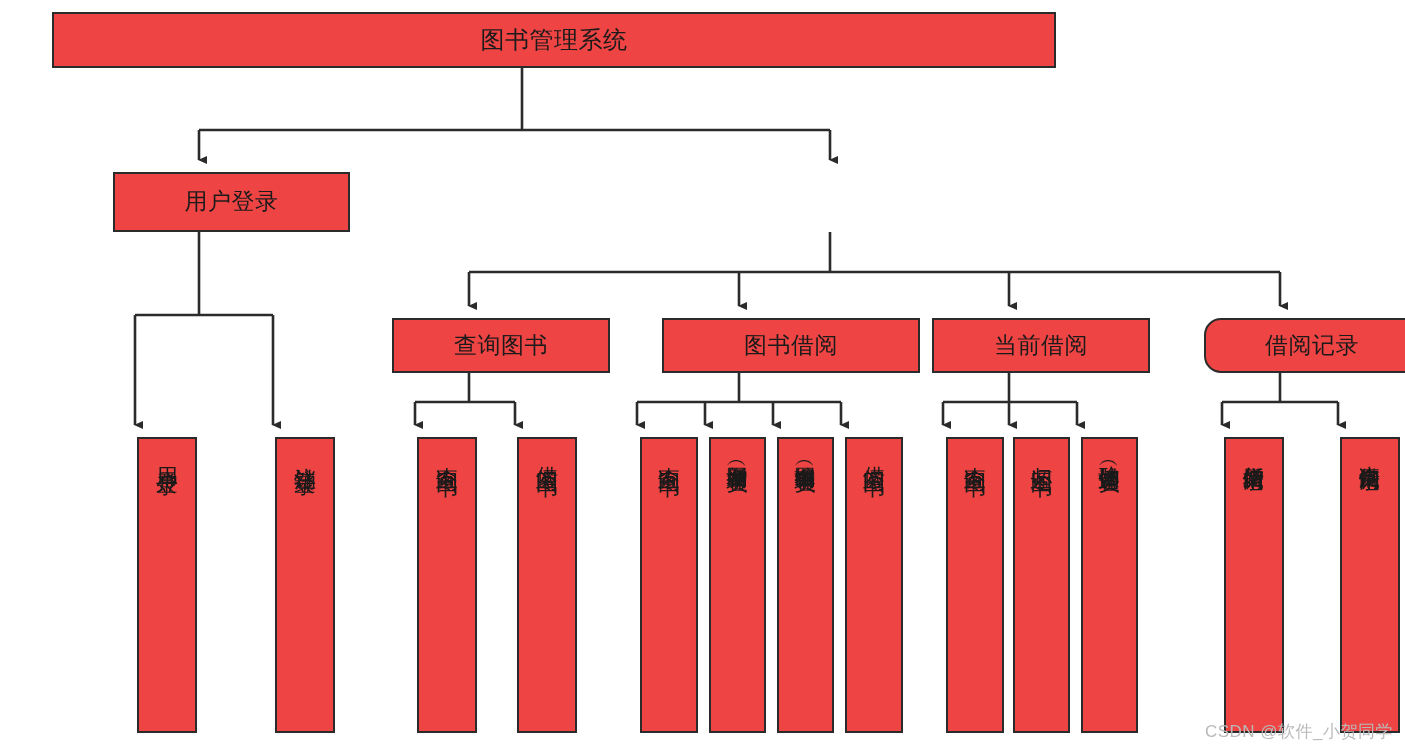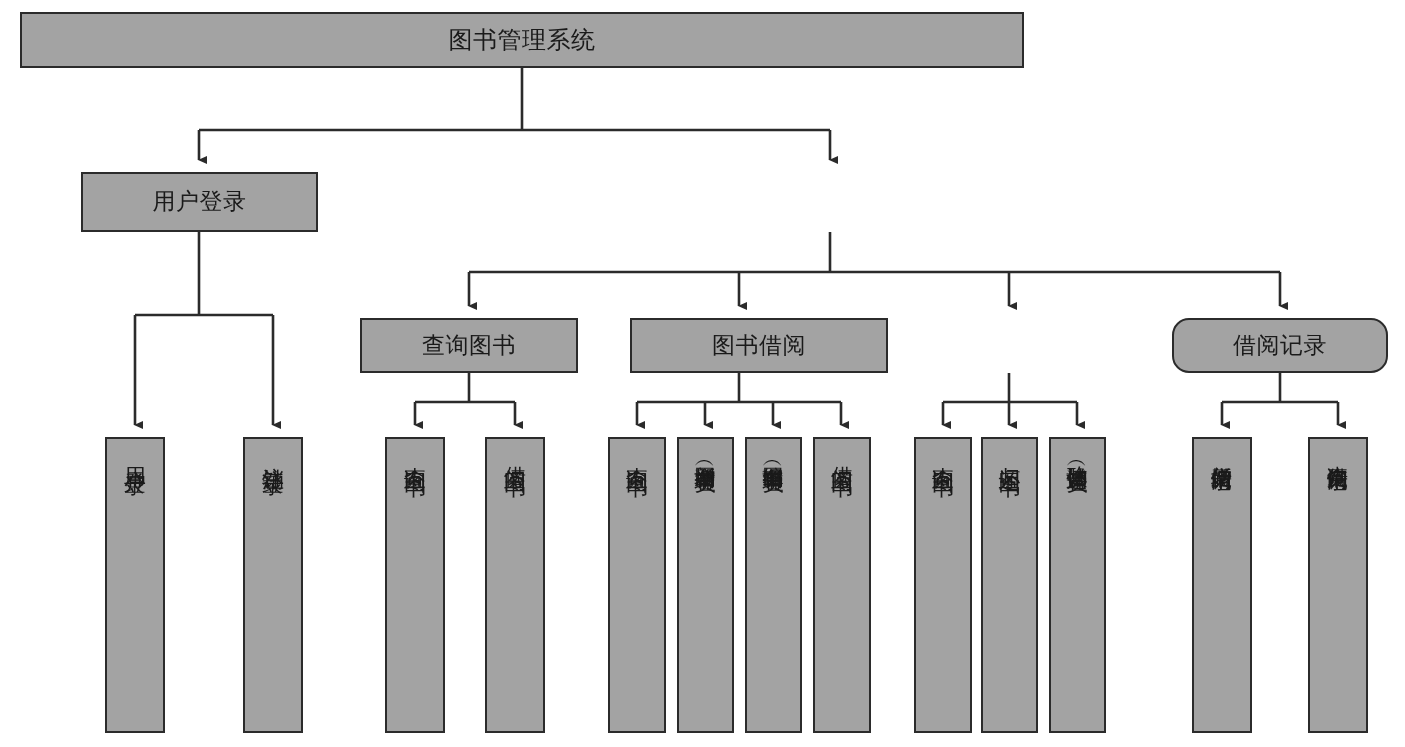--- a/index.html
+++ b/index.html
@@ -22,12 +22,13 @@
   .node {
     position: absolute;
     box-sizing: border-box;
-    background: #a3a3a3;
+    background: #ef4444;
     border: 2px solid #2b2b2b;
     display: flex;
     align-items: center;
     justify-content: center;
     color: #1a1a1a;
+    margin-left: 32px;
   }
   .node .node-label {
     display: block;

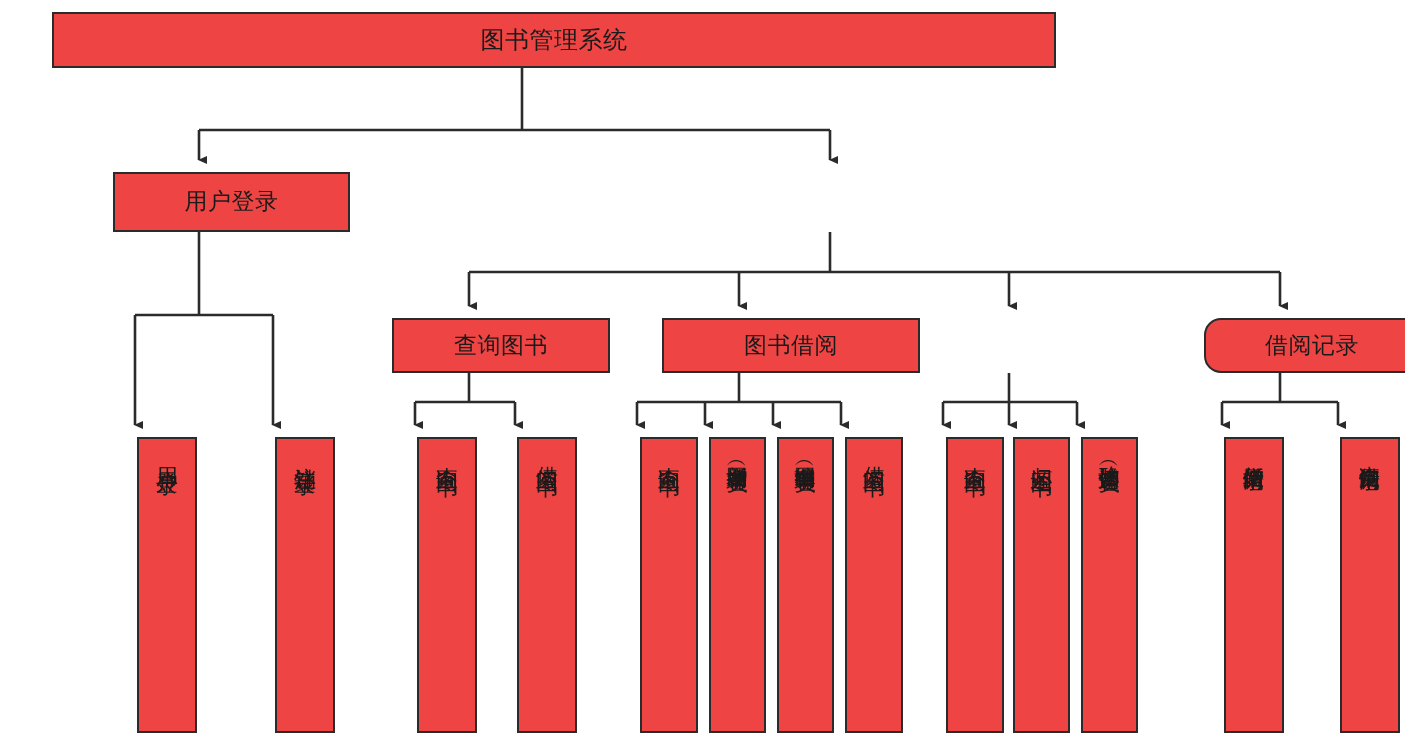--- a/index.html
+++ b/index.html
@@ -154,6 +154,9 @@
     <span class="node-label">图书借阅</span>
   </div>
 
+  <div class="node horiz level-3" style="left:900px; top:318px; width:218px; height:55px;">
+    <span class="node-label">当前借阅</span>
+  </div>
 
   <div class="node horiz level-3" style="left:1172px; top:318px; width:216px; height:55px;border-radius:17px;">
     <span class="node-label">借阅记录</span>

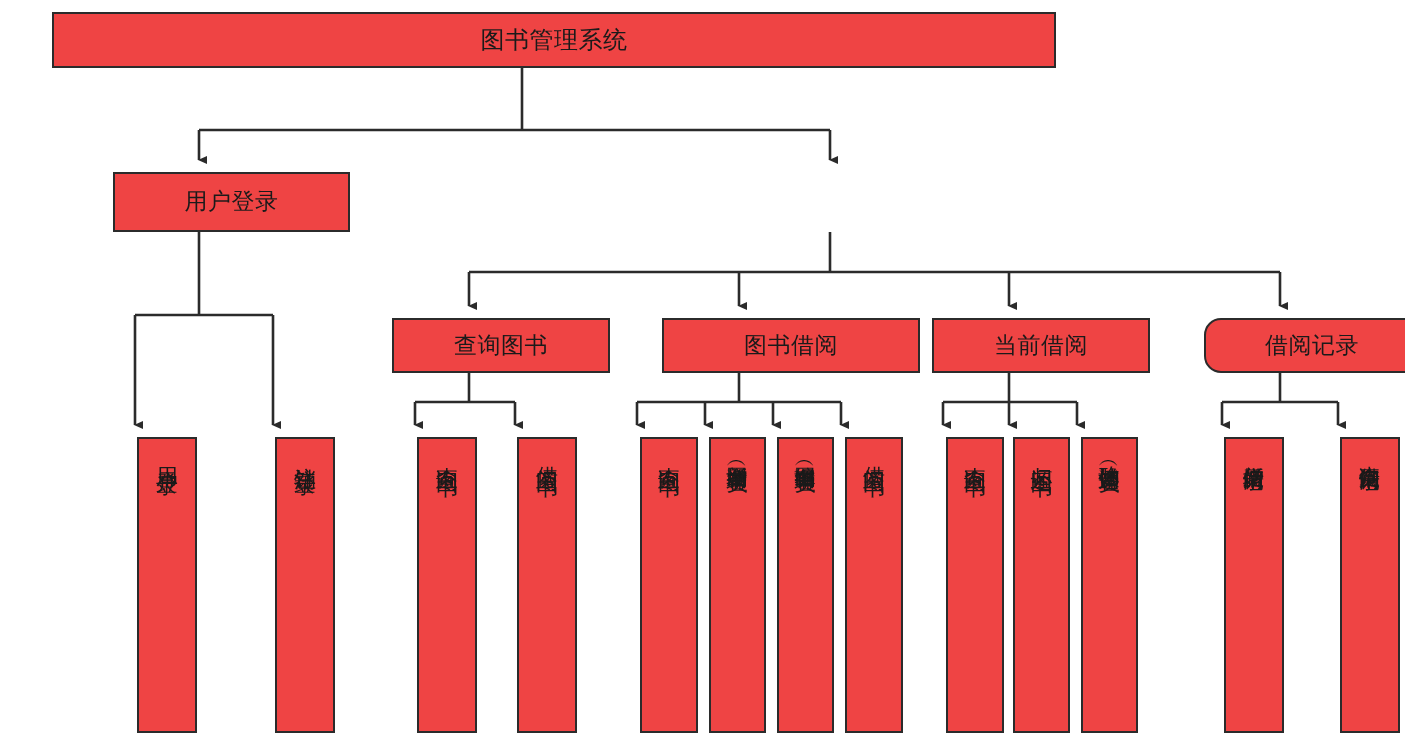--- a/index.html
+++ b/index.html
@@ -214,6 +214,7 @@
     <span class="node-label">查询借阅记录</span>
   </div>
 
+  <div id="watermark">CSDN @软件_小贺同学</div>
 
 </div>
 

